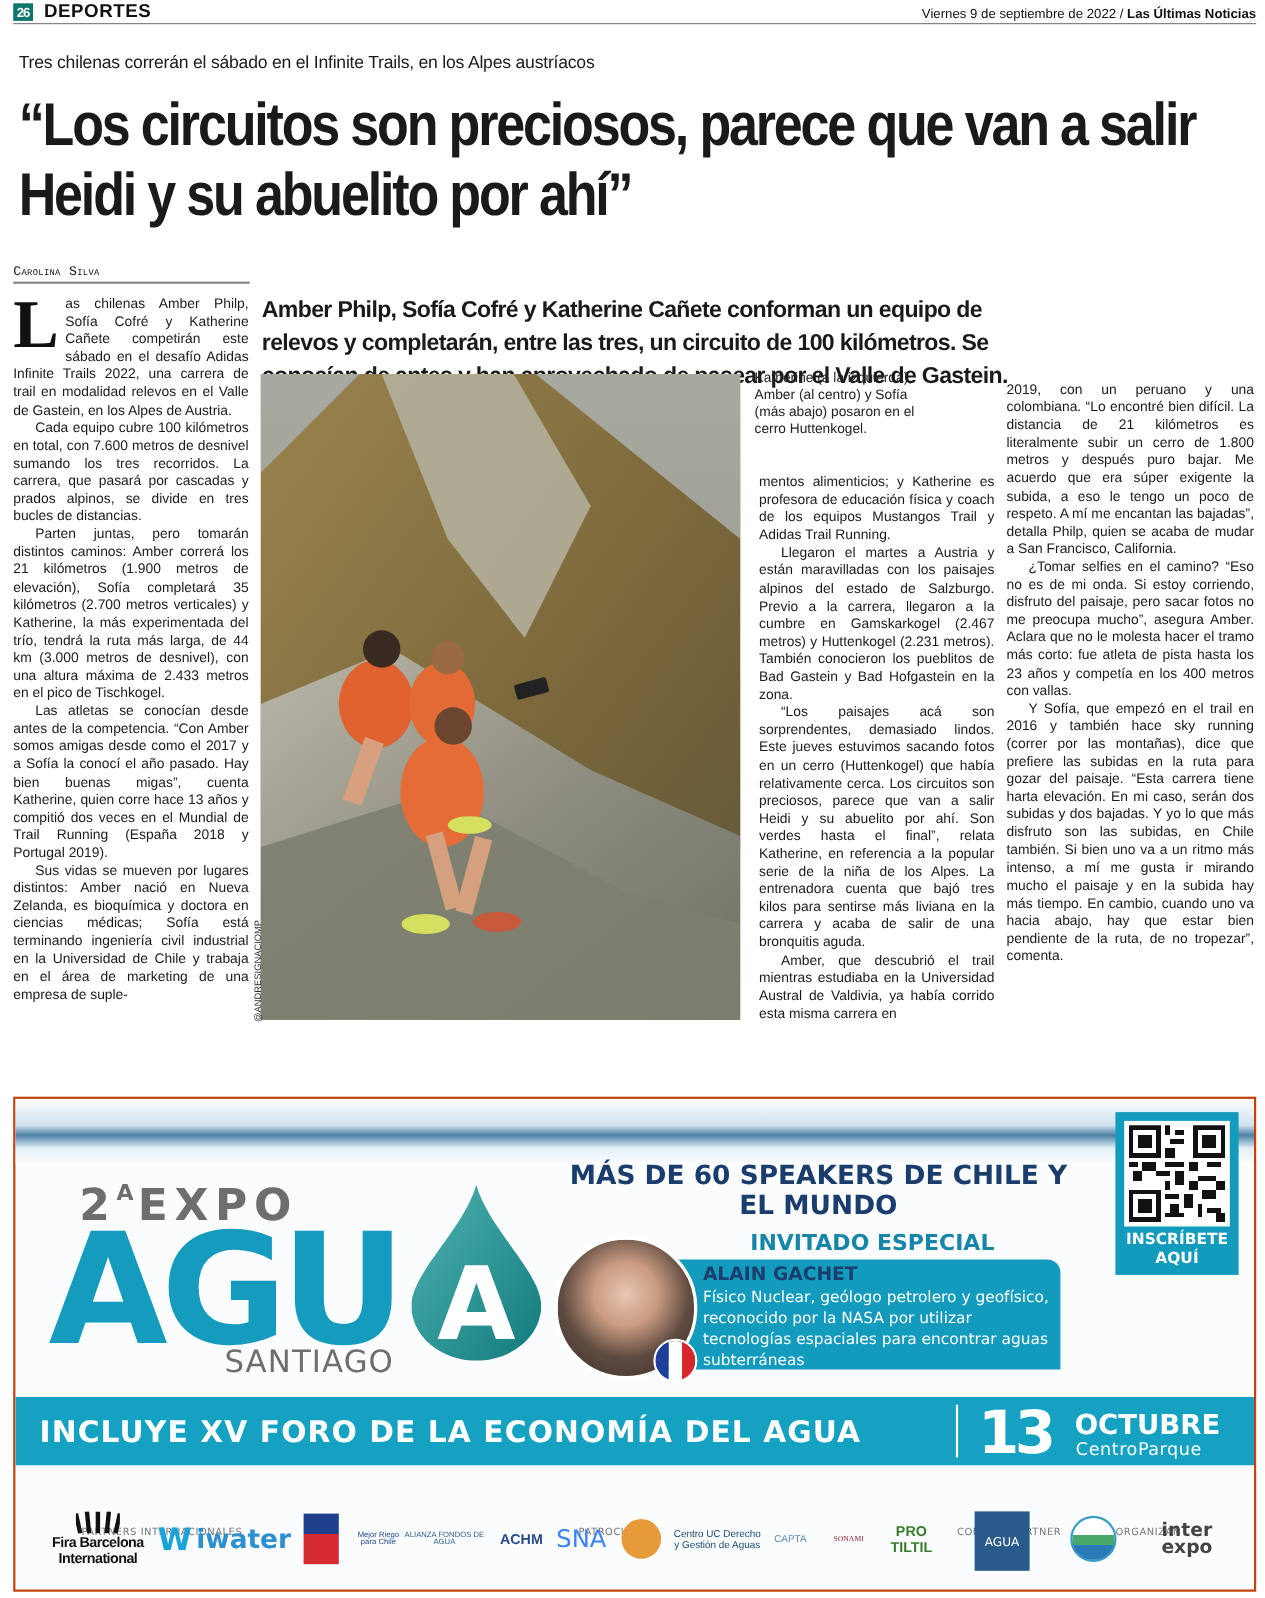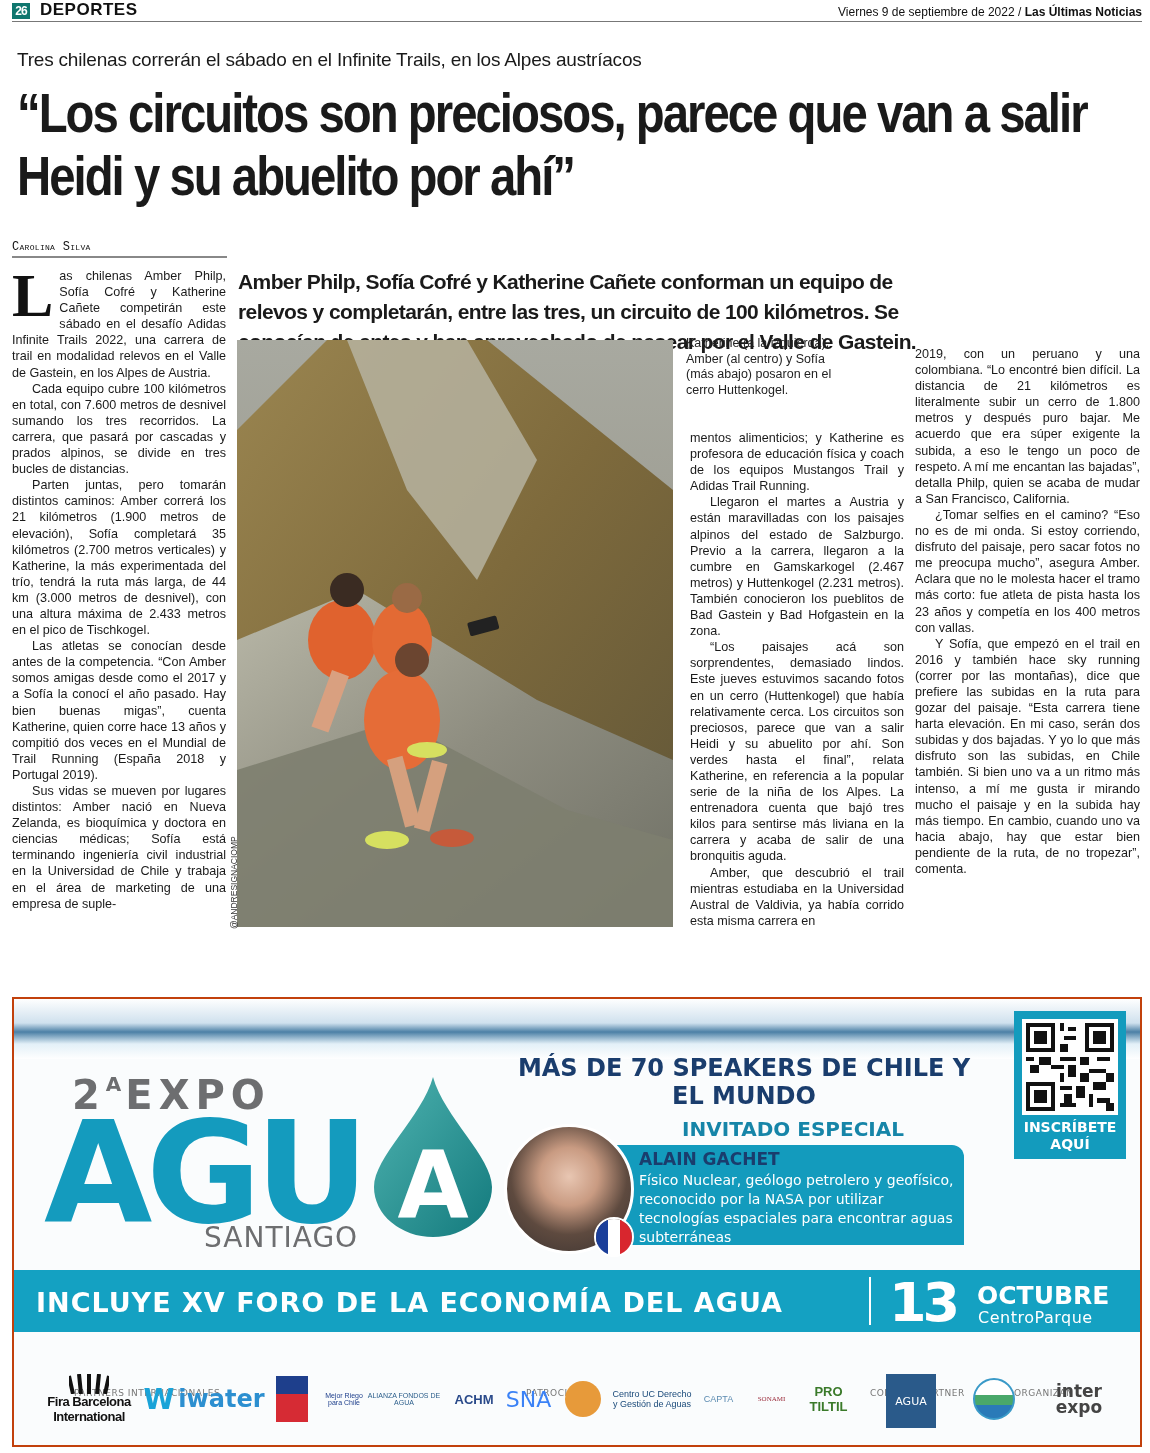--- a/index.html
+++ b/index.html
@@ -13,7 +13,7 @@
   .dateline { position: absolute; right: 0; top: 5px; font-size: 12px; color: #111; }
   .dateline b { font-weight: bold; }
 
-  .kicker { position: absolute; left: 17px; top: 49px; font-size: 19px; color: #1a1a1a; letter-spacing: -0.2px; }
+  .kicker { position: absolute; left: 17px; top: 49px; font-size: 16px; color: #1a1a1a; letter-spacing: -0.2px; }
   .headline { position: absolute; left: 17px; top: 82px; width: 1120px; font: bold 55px/63px "Liberation Sans", sans-serif; letter-spacing: -2.3px; color: #1a1a1a; transform: scaleX(0.86); transform-origin: left top; width: 1300px; }
 
   .byline { position: absolute; left: 12px; top: 240px; width: 215px; border-bottom: 2px solid #888; font-size: 12px; letter-spacing: 0.3px; font-variant: small-caps; padding-bottom: 2px; font-family: Liberation Mono, monospace; }

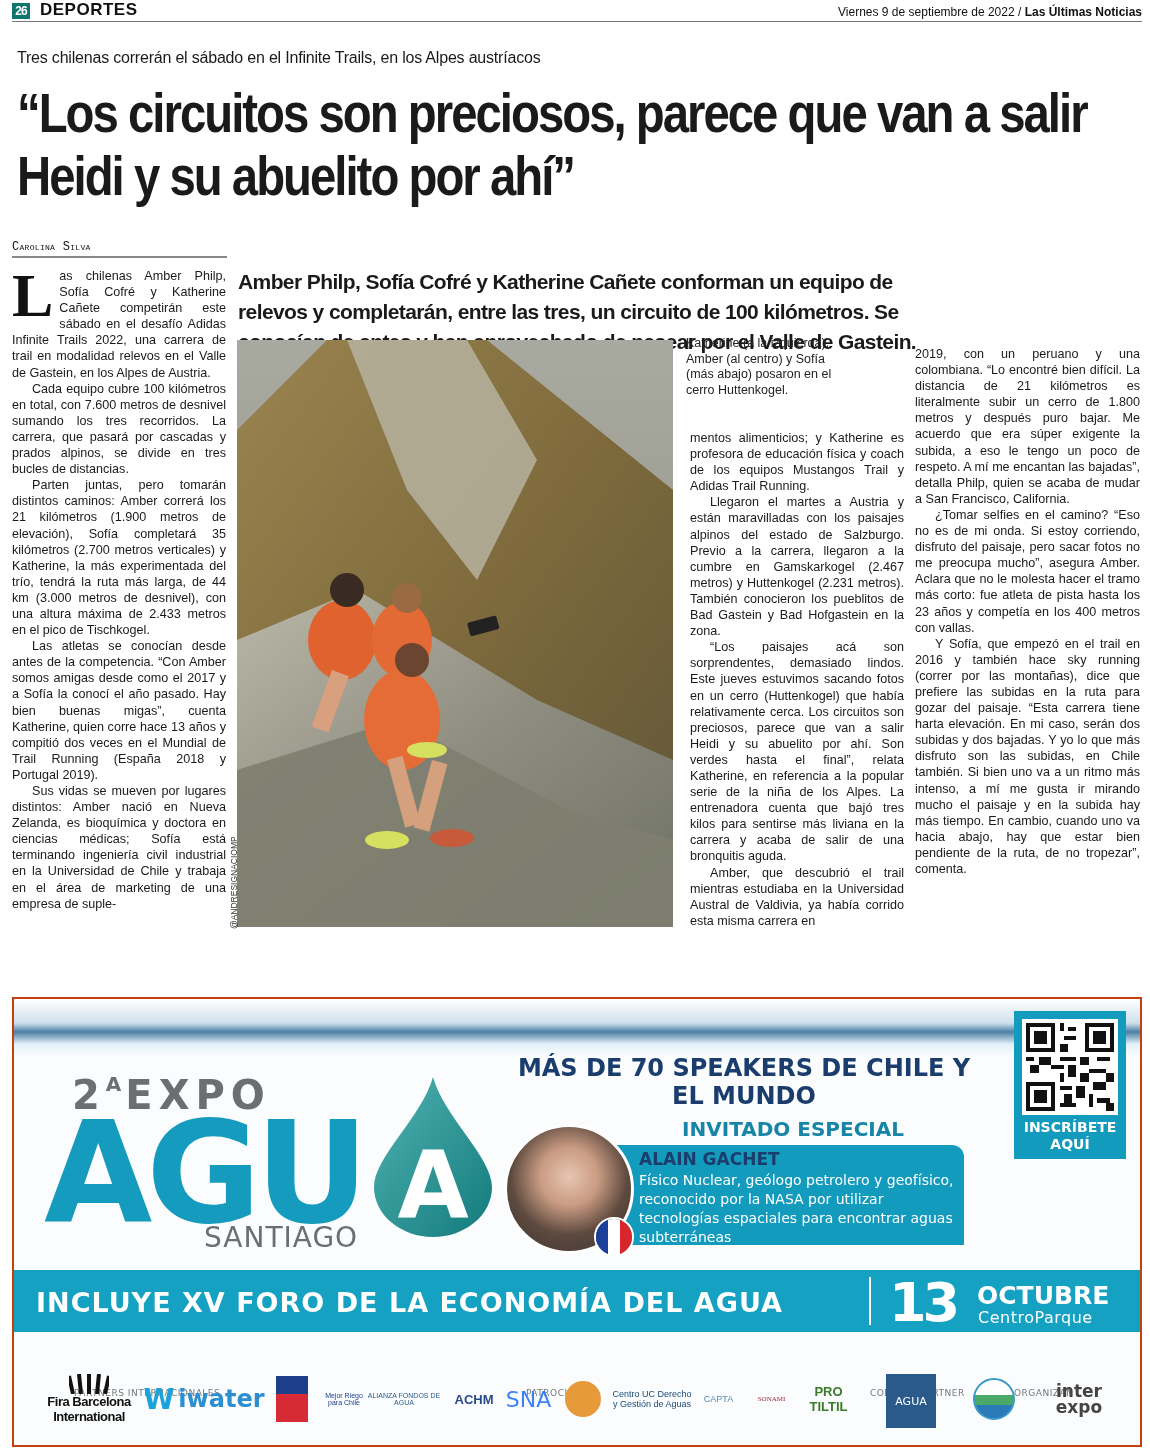--- a/index.html
+++ b/index.html
@@ -172,7 +172,7 @@
   </svg>
   <div class="santiago">SANTIAGO</div>
 
-  <div class="speakers">MÁS DE 70 SPEAKERS DE CHILE Y EL MUNDO</div>
+  <div class="speakers">MÁS DE 60 SPEAKERS DE CHILE Y EL MUNDO</div>
   <div class="invitado">INVITADO ESPECIAL</div>
   <div class="guestbox"></div>
   <div class="guestname">ALAIN GACHET</div>

